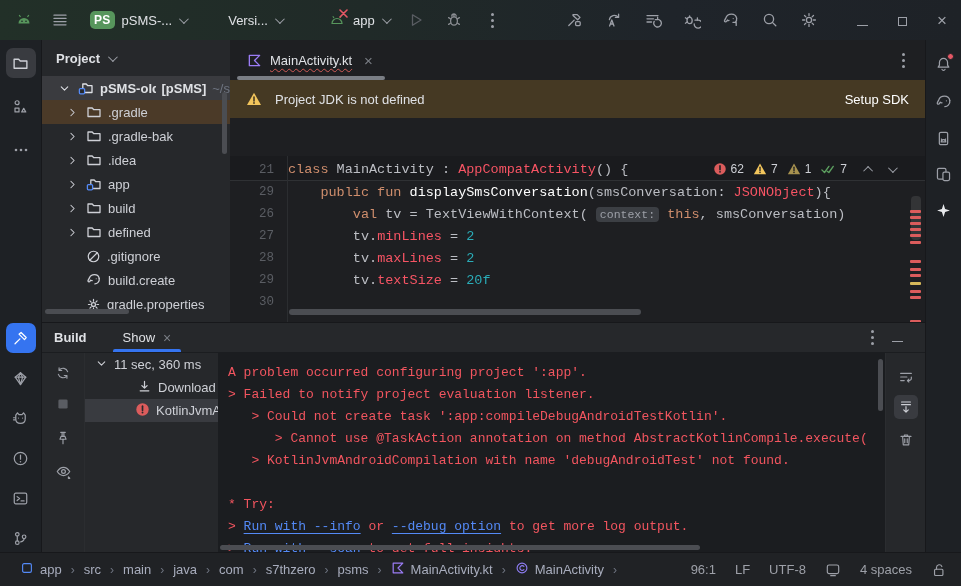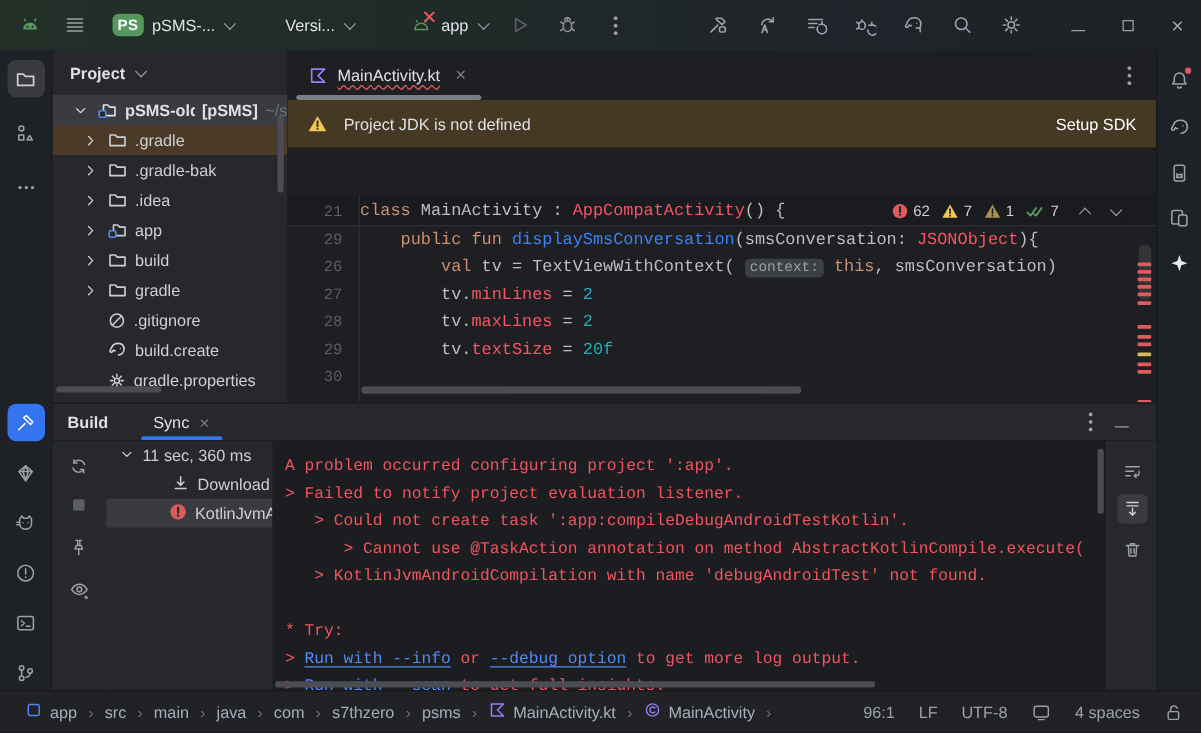--- a/index.html
+++ b/index.html
@@ -73,7 +73,7 @@
   .tk-kw{color:#cf8e6d}
   .tk-plain{color:#bcbec4}
   .tk-err{color:#f75464}
-  .tk-fn{color:#3b82f6}
+  .tk-fn{color:#ffffff}
   .tk-num{color:#2aacb8}
   .tk-hint{background:#3c3f44;color:#9da0a8;border-radius:4px;padding:1px 4px;font-size:11.5px}
   #gutter-line{position:absolute;left:57px;top:0;bottom:0;width:1px;background:#2b2d30}

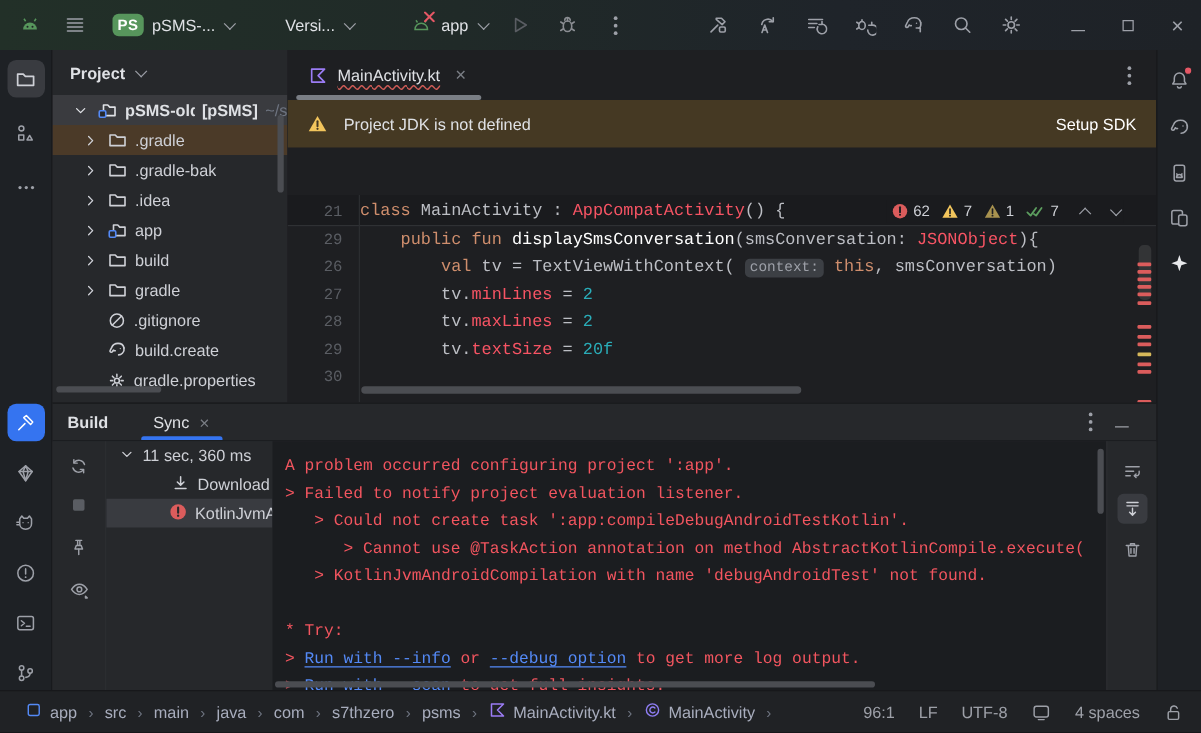--- a/index.html
+++ b/index.html
@@ -401,7 +401,7 @@
               <path d="M2 4h4.2l1.6 1.7H14v6.8H2z"></path>
             </svg>
           </span>
-          <span class="tlabel">gradle</span>
+          <span class="tlabel">defined</span>
         </div>
         <div class="trow child-indent">
           <span class="chev-slot"></span>

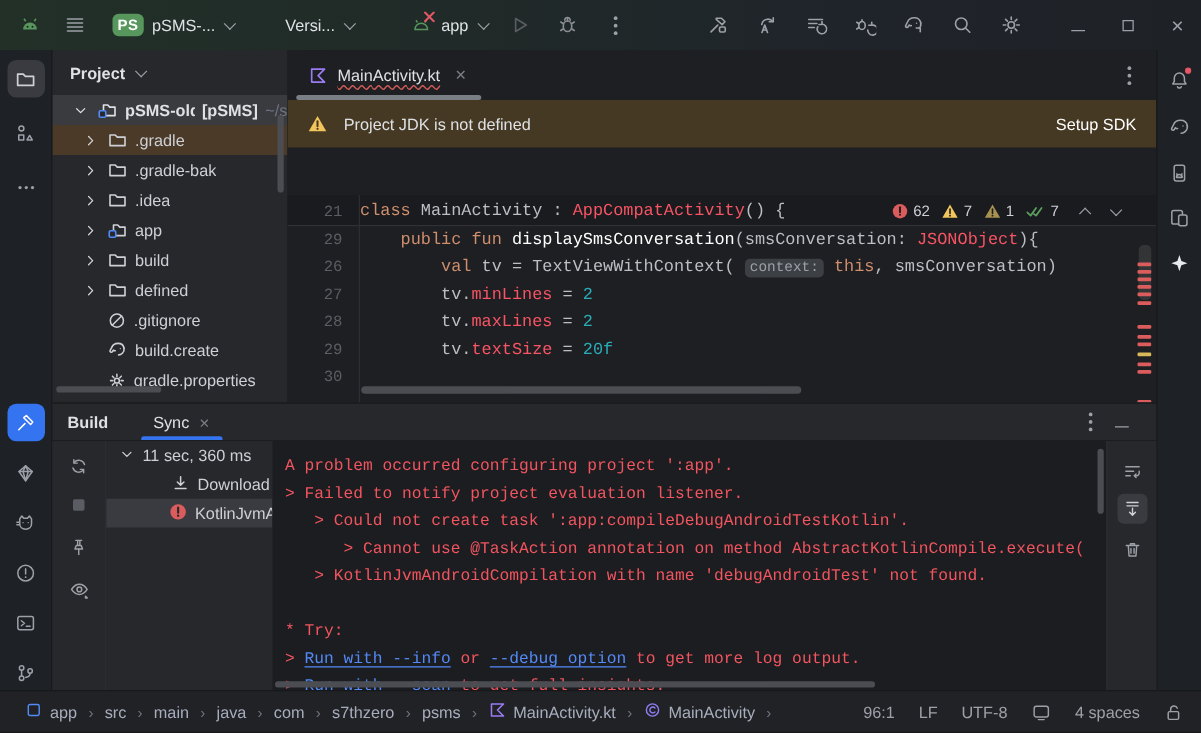--- a/index.html
+++ b/index.html
@@ -583,7 +583,7 @@
     <div id="build-head">
       <span id="build-title">Build</span>
       <div id="build-tab">
-        <span>Sync</span>
+        <span>Show</span>
         <span style="color:#7a7e85;font-size:14px">×</span>
         <span class="underline"></span>
       </div>

